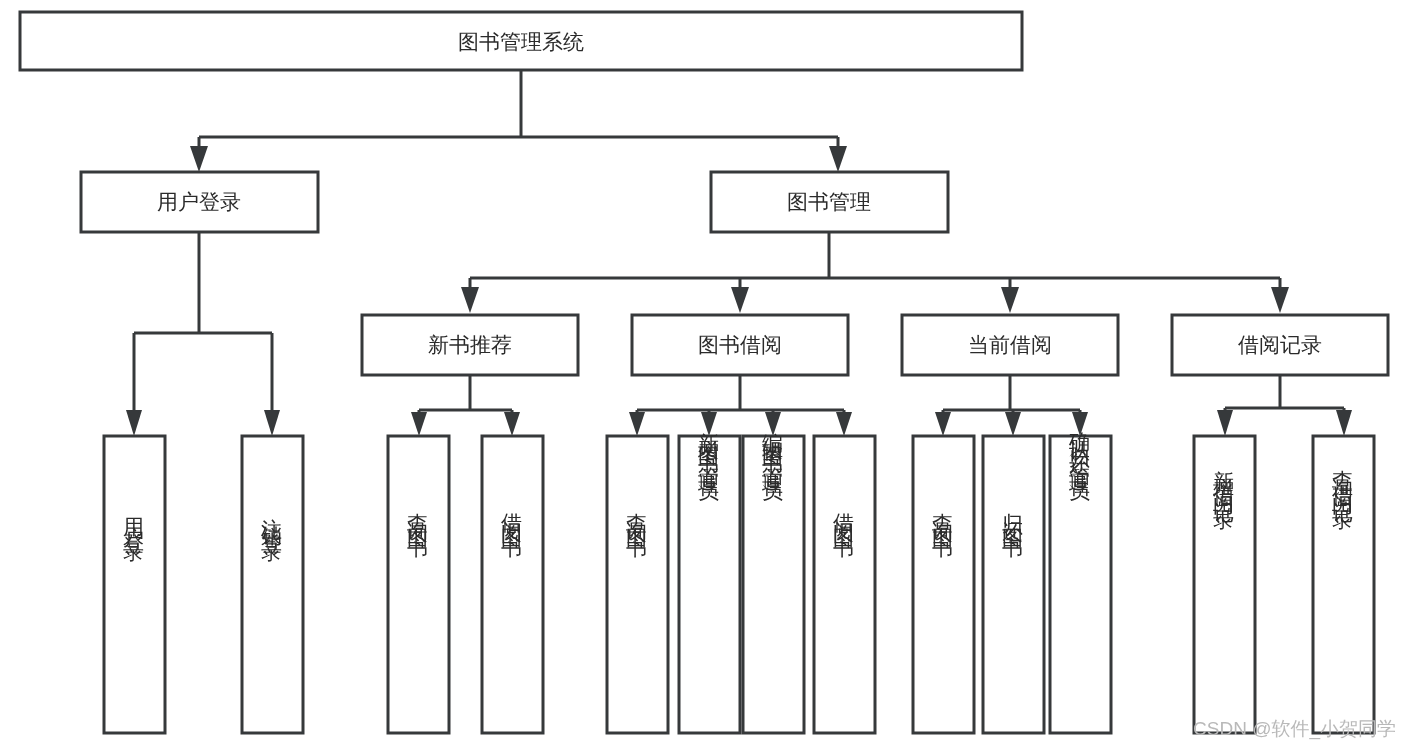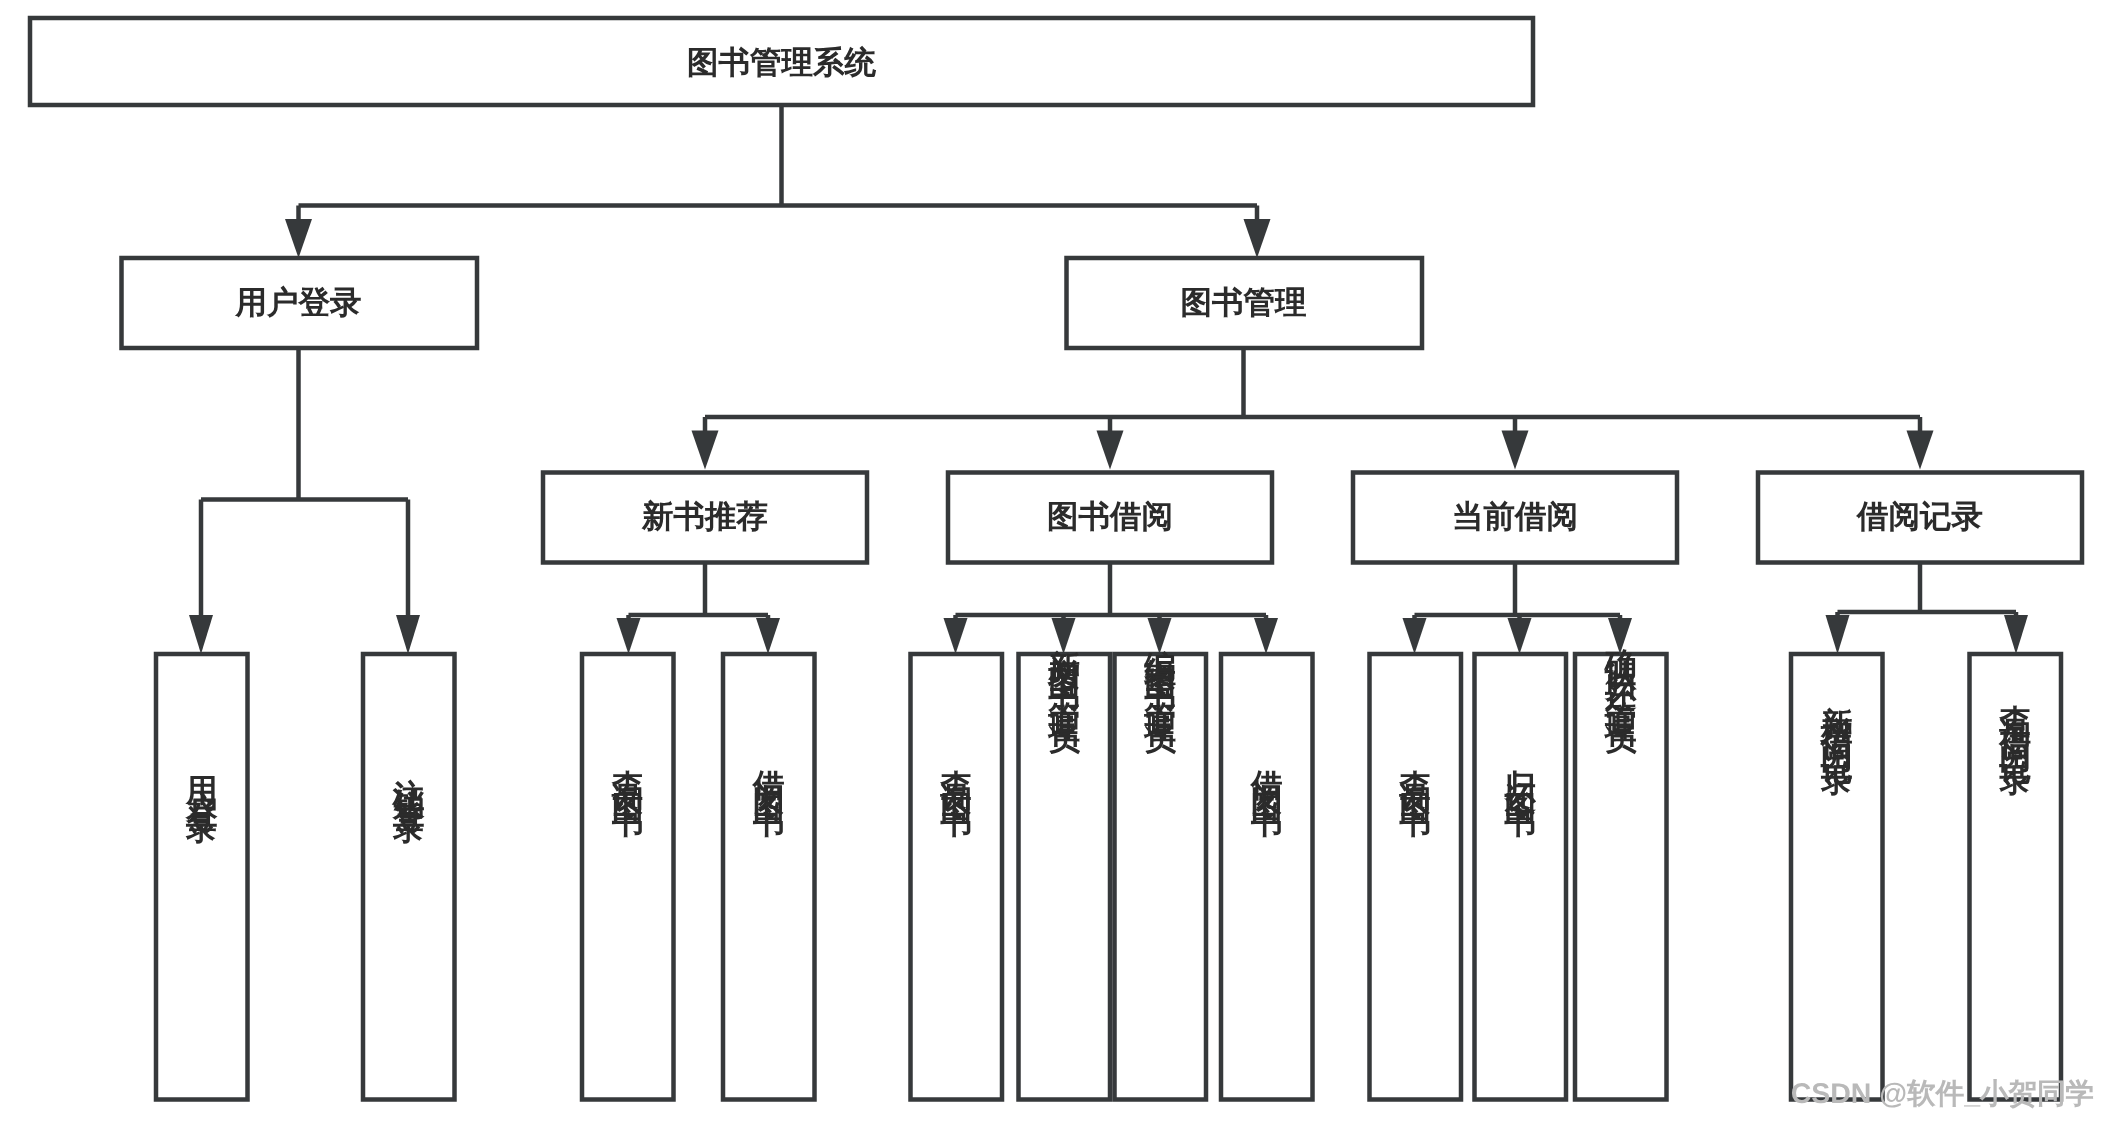--- a/index.html
+++ b/index.html
@@ -18,7 +18,6 @@
     width: 1238px;
     height: 747px;
     background: #ffffff;
-    font-weight: bold;
   }
   svg.diagram-canvas {
     position: absolute;

